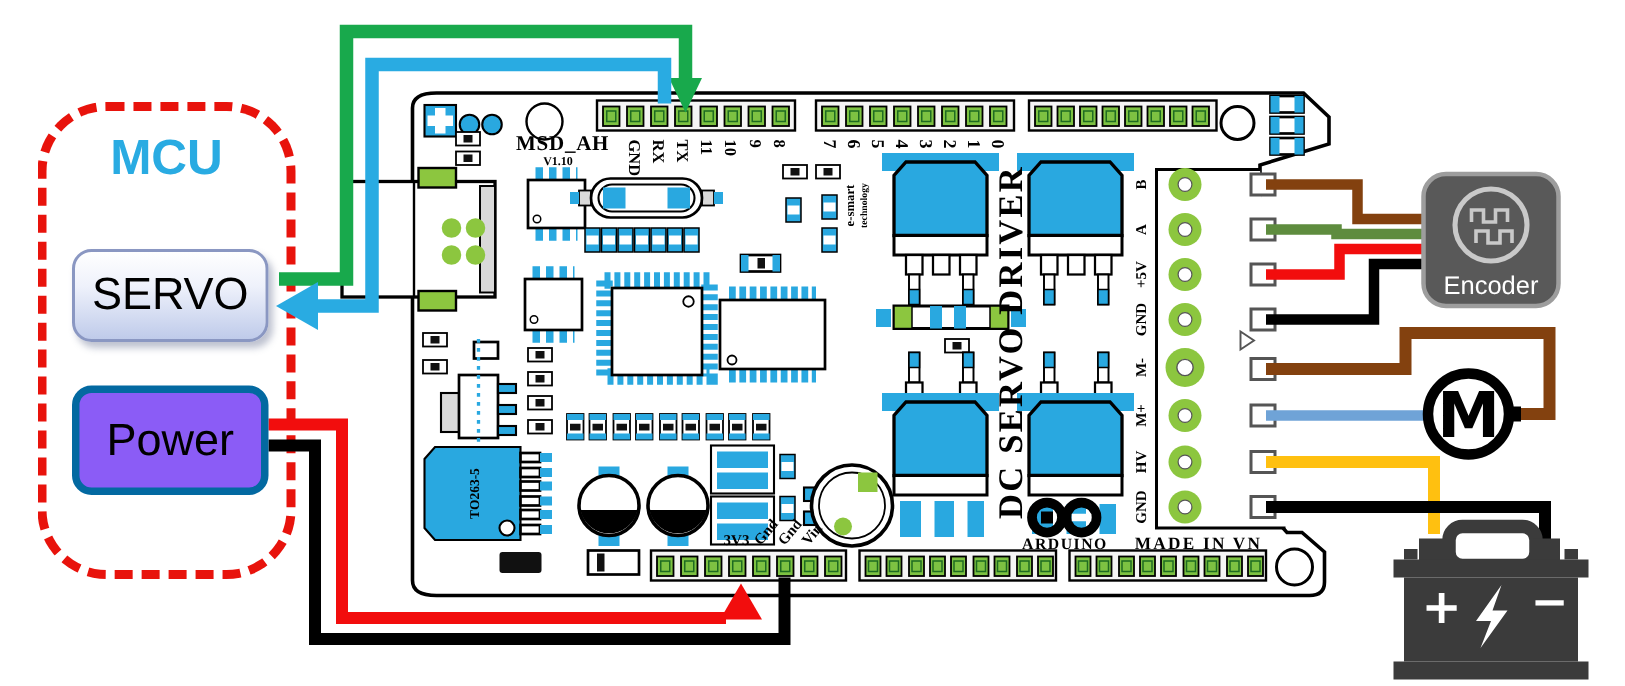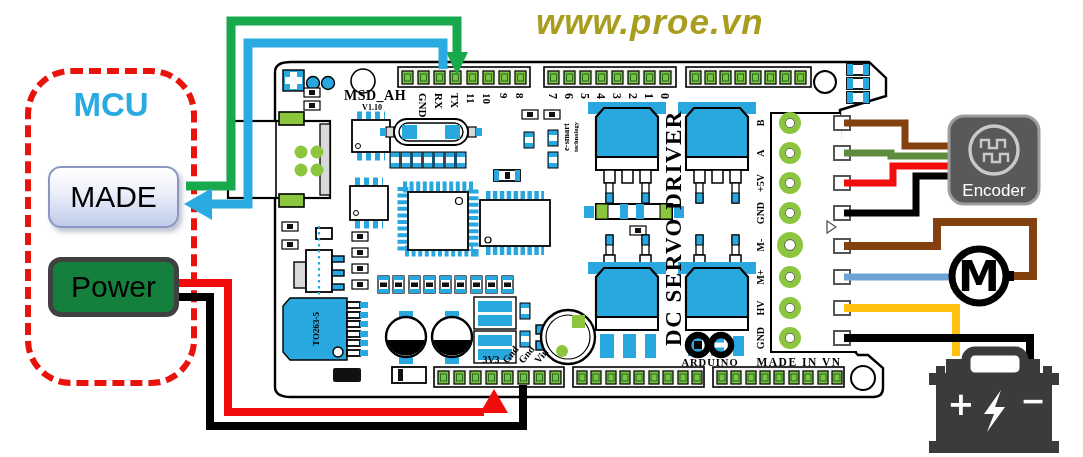--- a/index.html
+++ b/index.html
@@ -490,7 +490,6 @@
     </g>
   </svg>
 
-  <div class="watermark">www.proe.vn</div>
   <div class="mcu-label">MCU</div>
   <div class="uart-box">
     <span>MADE</span>

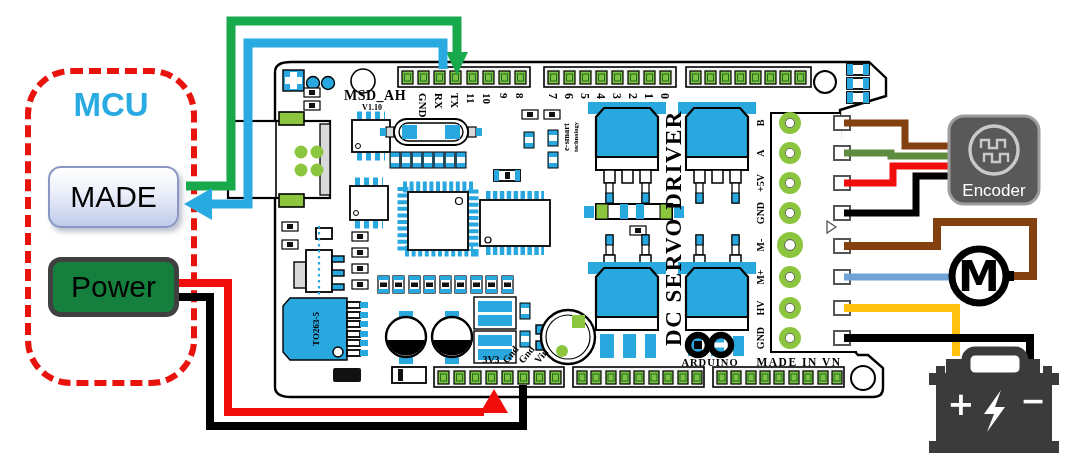--- a/index.html
+++ b/index.html
@@ -492,7 +492,7 @@
 
   <div class="mcu-label">MCU</div>
   <div class="uart-box">
-    <span>MADE</span>
+    <span>SERVO</span>
   </div>
   <div class="power-box">
     <span>Power</span>

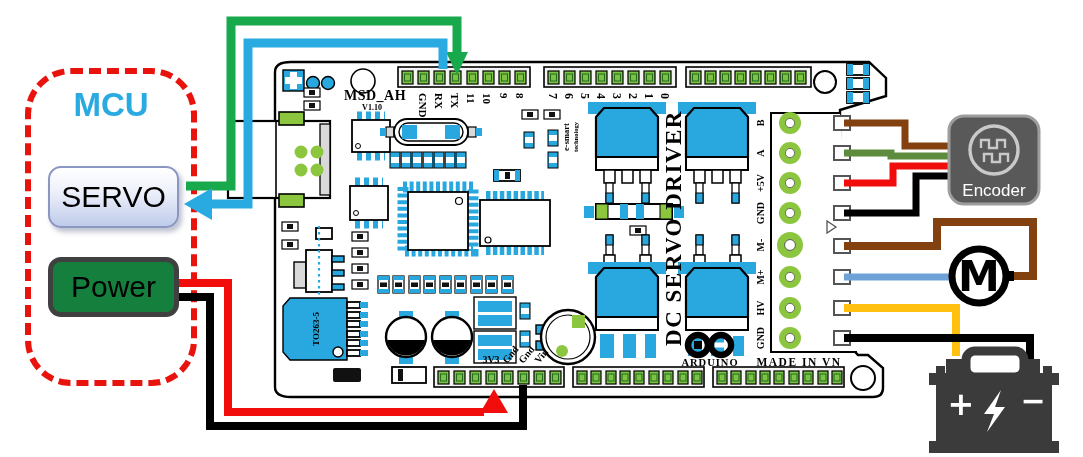--- a/index.html
+++ b/index.html
@@ -17,8 +17,8 @@
             background:linear-gradient(180deg,#ffffff 0%,#eef1fb 40%,#bfcbea 100%);
             box-shadow:3px 4px 5px rgba(110,120,150,.45);
             display:flex;align-items:center;justify-content:center;font-size:30px;color:#000}
-  .power-box{position:absolute;left:48px;top:257px;width:131px;height:60px;box-sizing:border-box;
-             border:5px solid #404040;border-radius:13px;background:#15803d;
+  .power-box{position:absolute;left:48px;top:257px;width:131px;height:73px;box-sizing:border-box;
+             border:5px solid #0369a1;border-radius:13px;background:#8b5cf6;
              display:flex;align-items:center;justify-content:center;font-size:30px;color:#000}
   .silk{font-family:"Liberation Serif",serif;font-weight:bold;fill:#000}
   .sans{font-family:"Liberation Sans",sans-serif}

